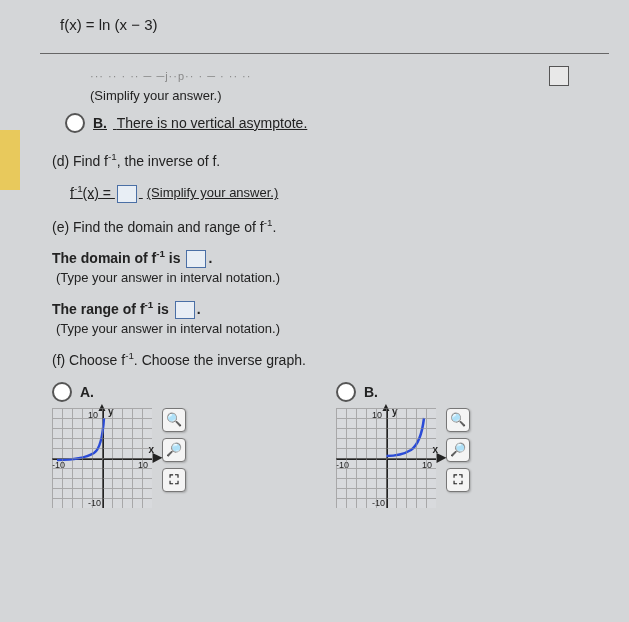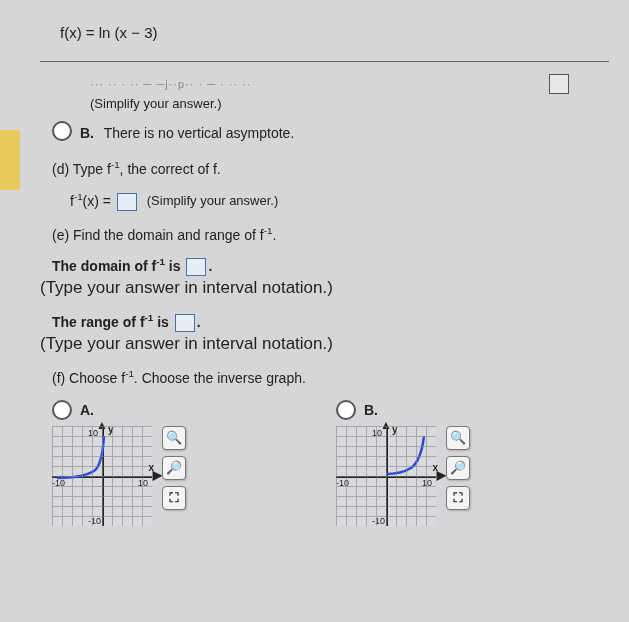--- a/index.html
+++ b/index.html
@@ -26,7 +26,7 @@
     padding: 12px 20px 12px 40px;
   }
   .formula-top {
-    margin: 12px 0 20px 20px;
+    margin: 4px 0 20px 20px;
     font-size: 15px;
   }
   .hr {

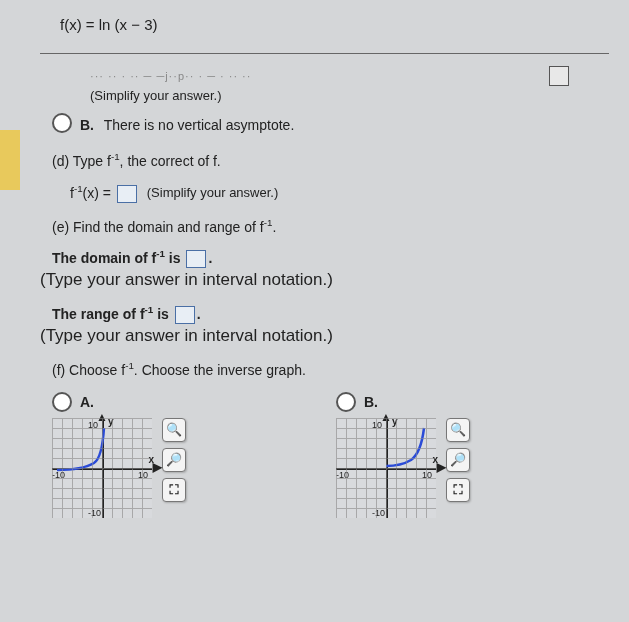--- a/index.html
+++ b/index.html
@@ -58,8 +58,9 @@
   }
   .radio-row {
     display: flex;
-    align-items: flex-end;
-    margin: 10px 0 18px 12px;
+    align-items: center;
+    margin: 10px 0 18px 25px;
+    text-decoration: underline;
   }
   .radio {
     width: 16px;

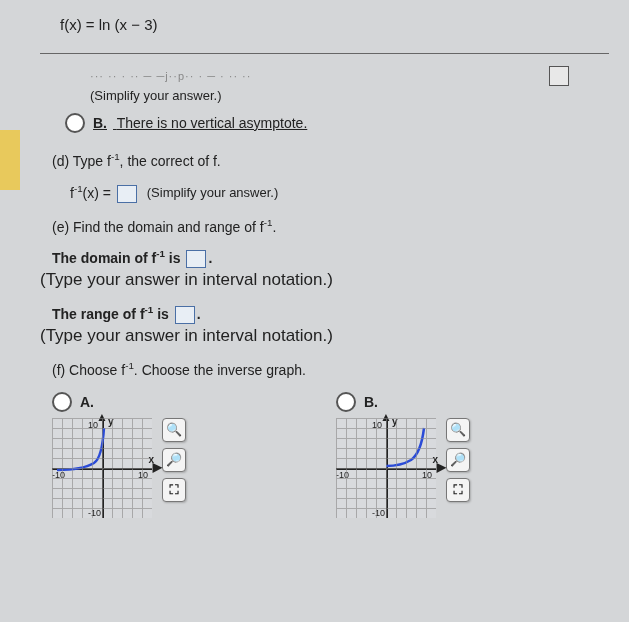--- a/index.html
+++ b/index.html
@@ -182,7 +182,7 @@
   </div>
 
   <div class="part">
-    <span>(d) Type f</span><sup>-1</sup><span>, the correct of f.</span>
+    <span>(d) Find f</span><sup>-1</sup><span>, the correct of f.</span>
   </div>
   <div class="inline-eq">
     <span>f</span><sup>-1</sup><span>(x) =</span>

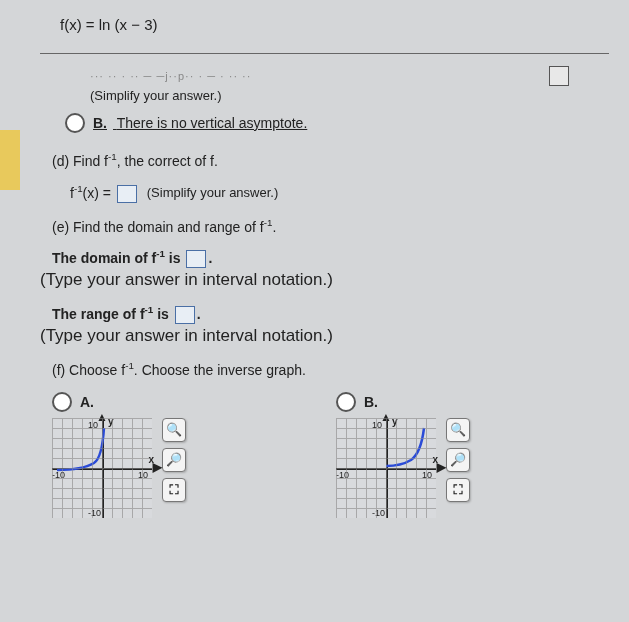--- a/index.html
+++ b/index.html
@@ -182,7 +182,7 @@
   </div>
 
   <div class="part">
-    <span>(d) Find f</span><sup>-1</sup><span>, the correct of f.</span>
+    <span>(d) Find f</span><sup>-1</sup><span>, the inverse of f.</span>
   </div>
   <div class="inline-eq">
     <span>f</span><sup>-1</sup><span>(x) =</span>

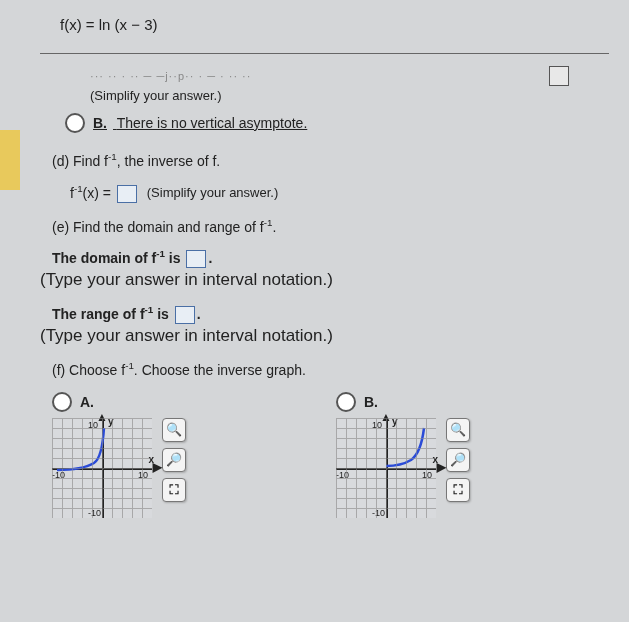--- a/index.html
+++ b/index.html
@@ -84,7 +84,7 @@
     margin: 0 2px;
   }
   .hint { font-size: 17px; margin: 2px 0 0 0; }
-  .inline-eq { margin: 6px 0 12px 30px; }
+  .inline-eq { margin: 6px 0 12px 30px; text-decoration: underline; }
   .answer-row { margin: 8px 0 2px 12px; font-weight: bold; }
   .graph-options {
     display: flex;

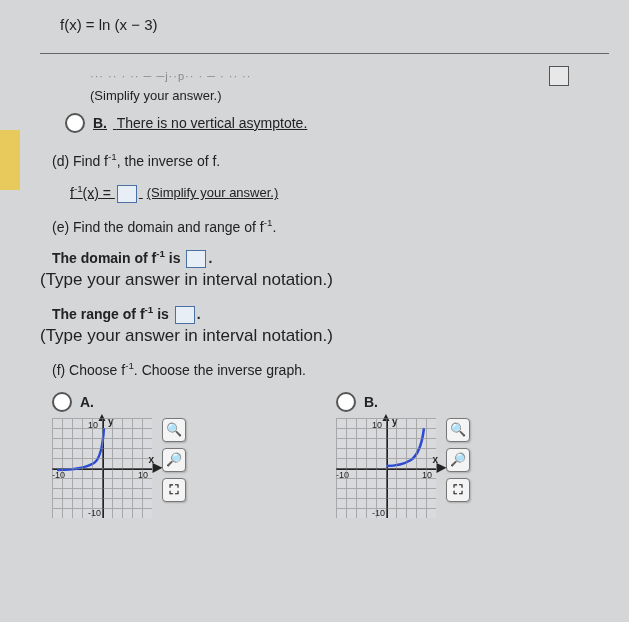--- a/index.html
+++ b/index.html
@@ -83,7 +83,7 @@
     vertical-align: middle;
     margin: 0 2px;
   }
-  .hint { font-size: 17px; margin: 2px 0 0 0; }
+  .hint { font-size: 13px; margin: 2px 0 0 16px; }
   .inline-eq { margin: 6px 0 12px 30px; text-decoration: underline; }
   .answer-row { margin: 8px 0 2px 12px; font-weight: bold; }
   .graph-options {

